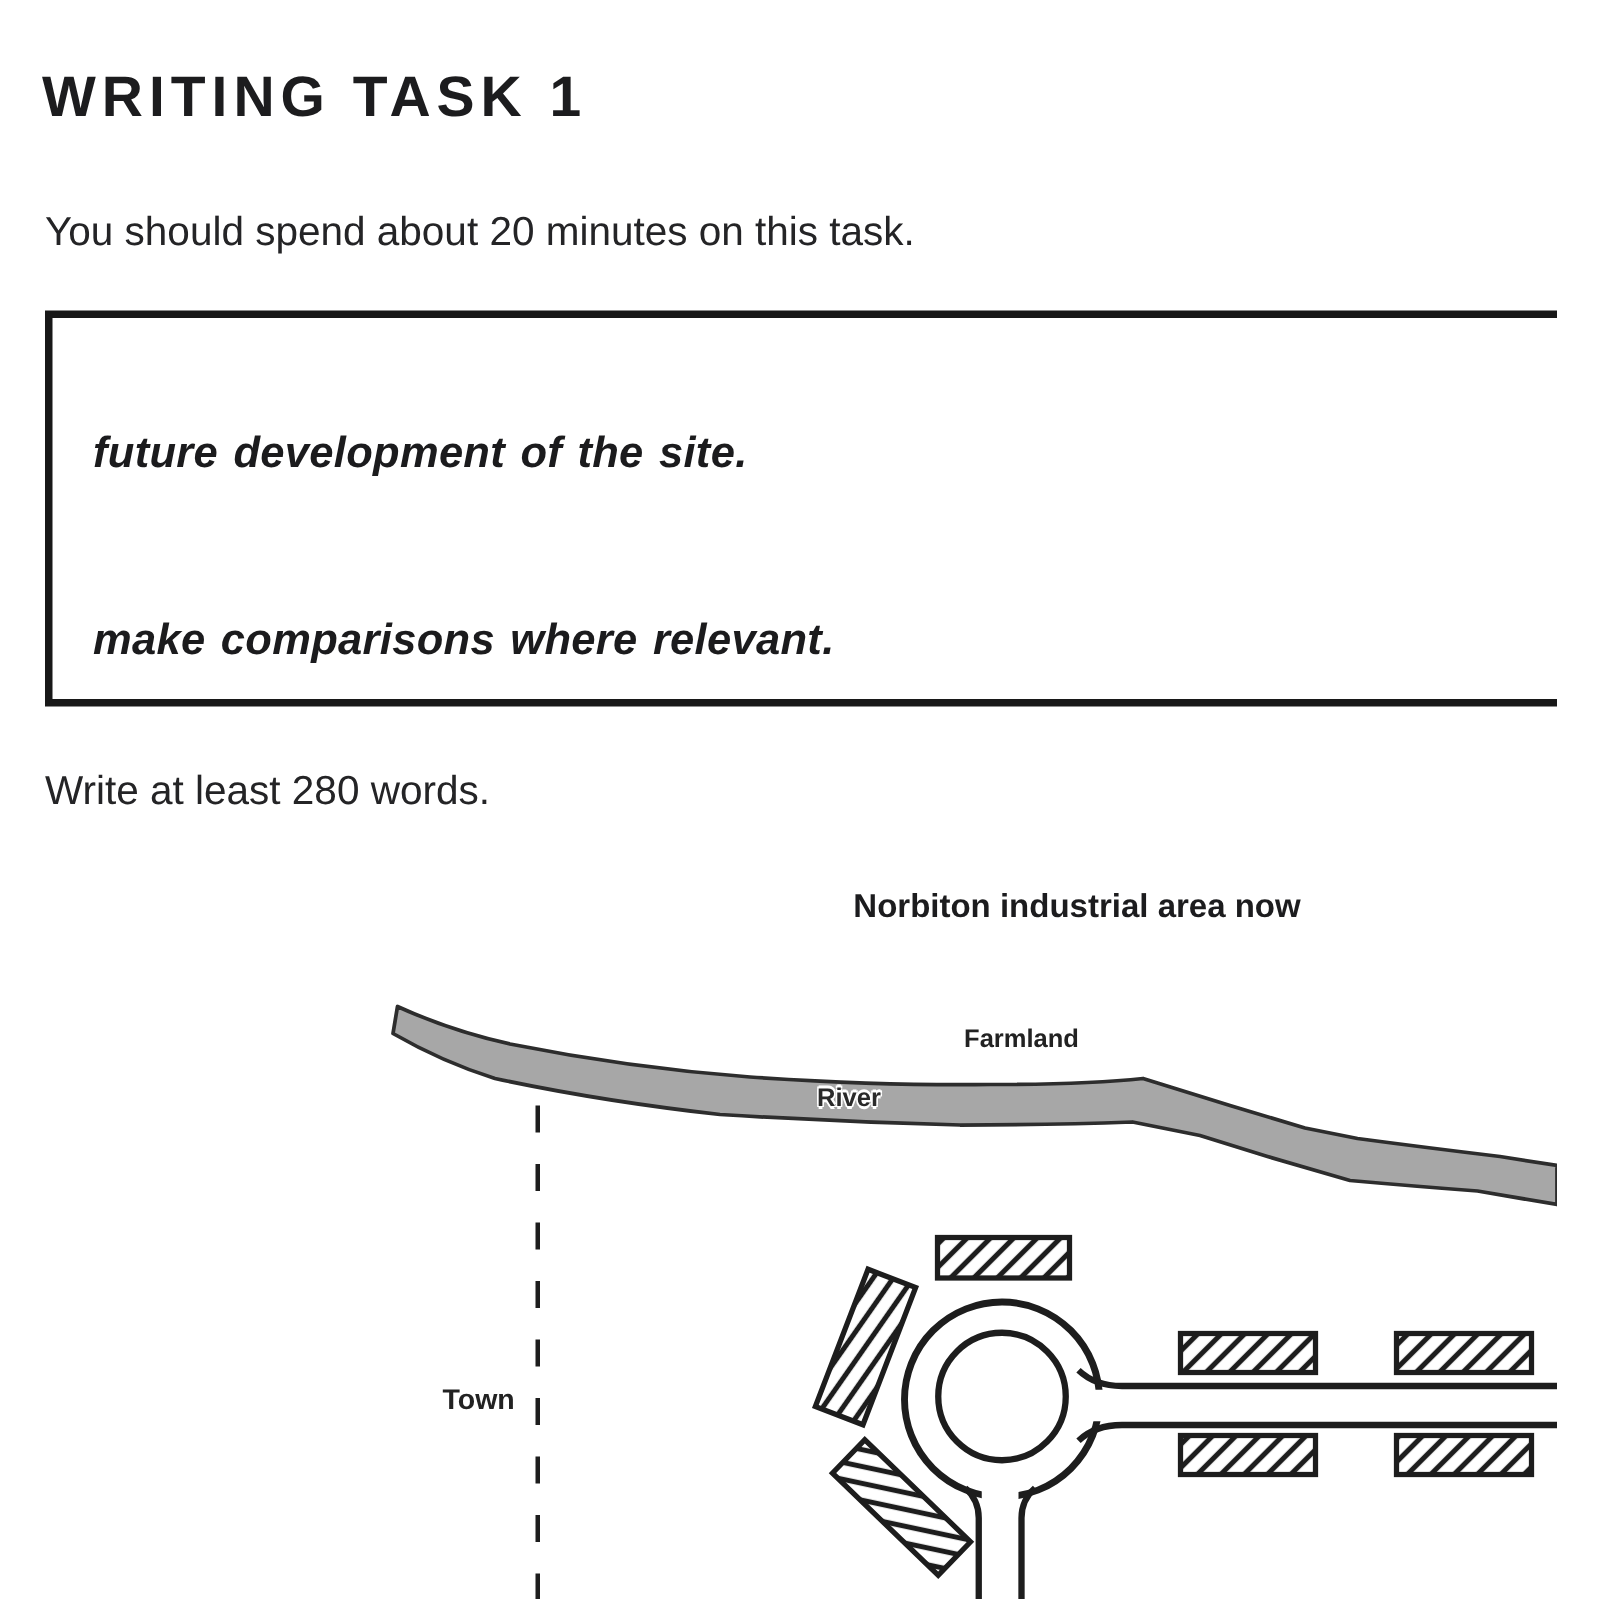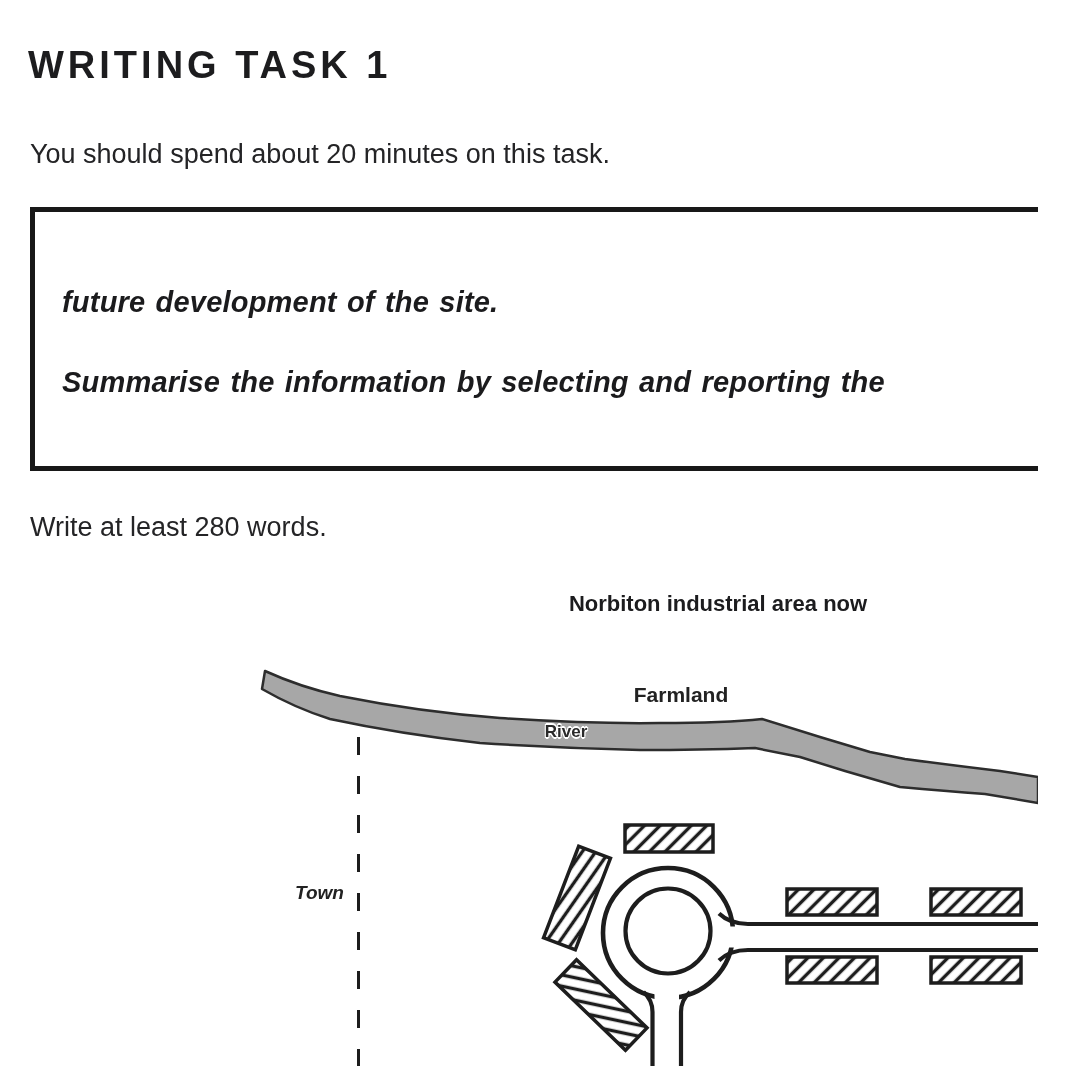--- a/index.html
+++ b/index.html
@@ -51,7 +51,6 @@
 
     <div class="prompt-box"></div>
     <div class="boxline bl2">future development of the site.</div>
-    <div class="boxline bl3">Summarise the information by selecting and reporting the</div>
 
     <div class="para p-words">Write at least 280 words.</div>
 

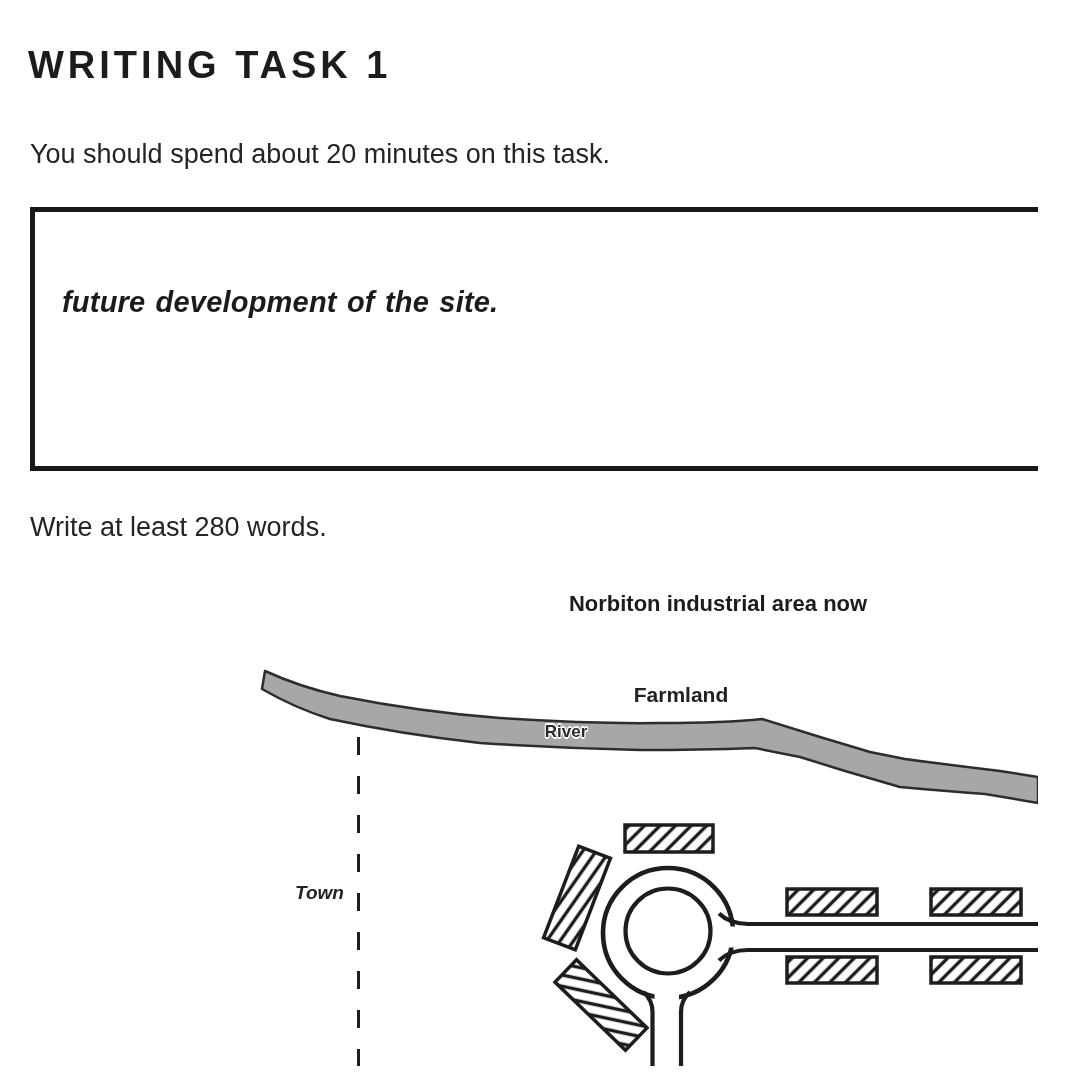--- a/index.html
+++ b/index.html
@@ -51,6 +51,7 @@
 
     <div class="prompt-box"></div>
     <div class="boxline bl2">future development of the site.</div>
+    <div class="boxline bl4">make comparisons where relevant.</div>
 
     <div class="para p-words">Write at least 280 words.</div>
 

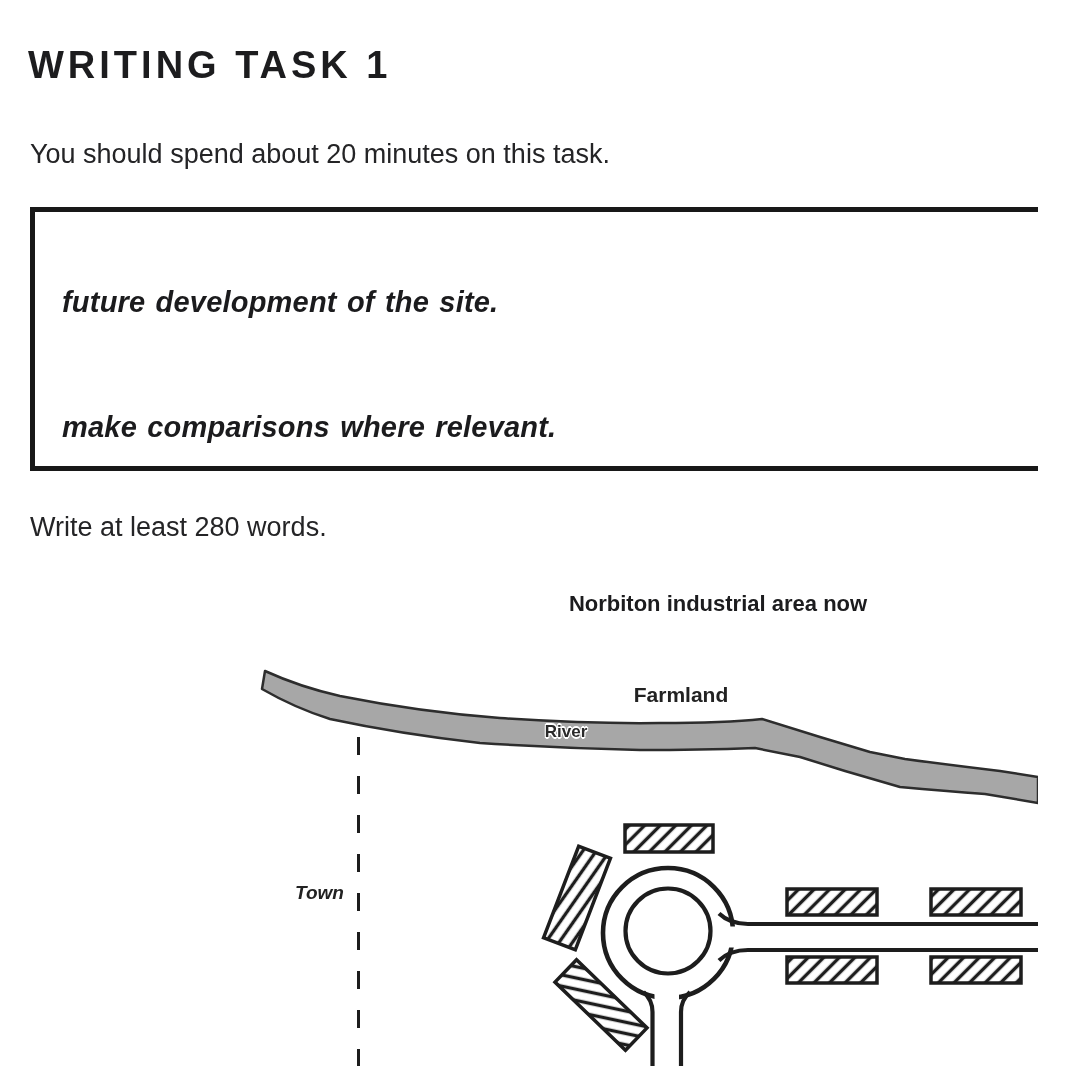--- a/index.html
+++ b/index.html
@@ -29,7 +29,7 @@
     font-size:22px;font-weight:700;color:#1c1c1e;white-space:nowrap;
   }
   .map-label{position:absolute;font-weight:700;color:#222;white-space:nowrap;}
-  .lbl-farmland{left:667px;top:683px;transform:translateX(-50%);font-size:21px;padding-left:28px;}
+  .lbl-farmland{left:667px;top:683px;transform:translateX(-50%);font-size:17px;padding-left:28px;}
   .lbl-river{
     left:551px;top:722px;transform:translateX(-50%);font-size:17px;color:#2a2a2a;
     text-shadow:-1px -1px 0 #fff,1px -1px 0 #fff,-1px 1px 0 #fff,1px 1px 0 #fff,0 2px 0 #fff,0 -2px 0 #fff;

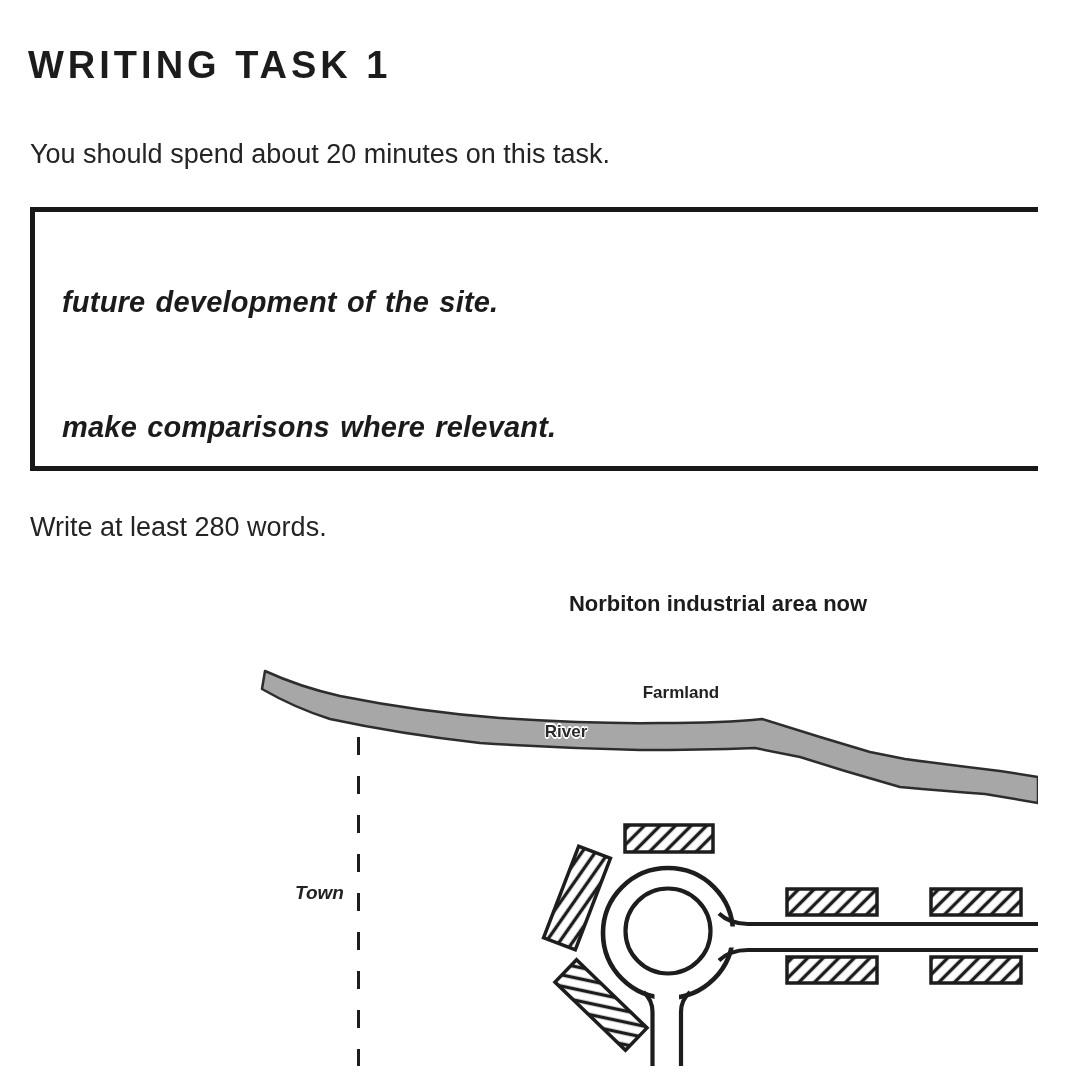--- a/index.html
+++ b/index.html
@@ -35,7 +35,7 @@
     text-shadow:-1px -1px 0 #fff,1px -1px 0 #fff,-1px 1px 0 #fff,1px 1px 0 #fff,0 2px 0 #fff,0 -2px 0 #fff;
     margin-left:15px;
   }
-  .lbl-town{left:295px;top:882px;font-size:19px;font-style:italic;}
+  .lbl-town{left:295px;top:923px;font-size:19px;}
   .map-svg{position:absolute;left:0;top:0;}
   .bottom-bar{position:absolute;left:0;top:1075px;width:1070px;height:5px;background:#e4e7ea;}
 </style>

